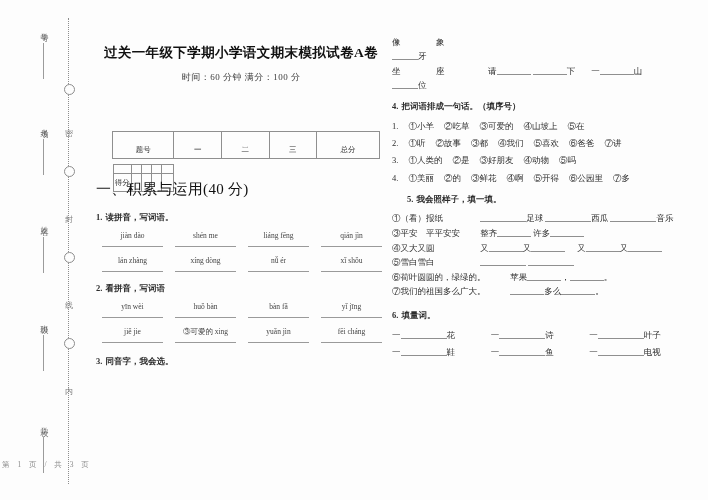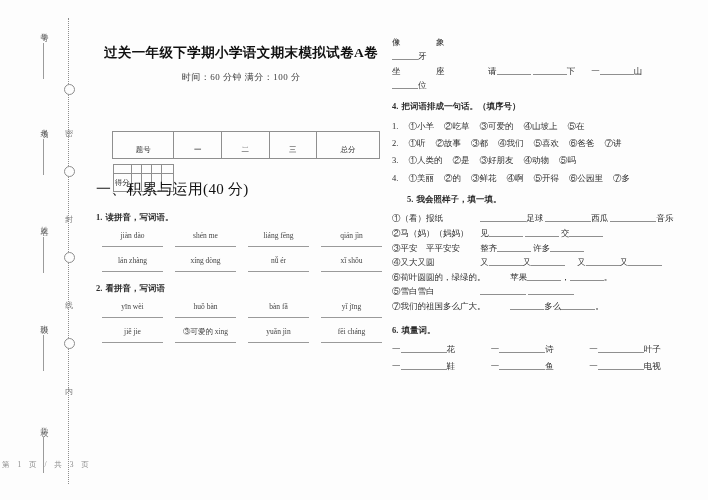--- a/index.html
+++ b/index.html
@@ -384,12 +384,6 @@
       <span class="blank b-lg"></span><span>音乐</span>
     </div>
     <div class="ex-line">
-      <span class="ex-head">②马（妈）（妈妈）</span>
-      <span>见</span><span class="blank b-md"></span>
-      <span class="blank b-md"></span>
-      <span>交</span><span class="blank b-md"></span>
-    </div>
-    <div class="ex-line">
       <span class="ex-head">③平安　平平安安</span>
       <span>整齐</span><span class="blank b-md"></span>
       <span>许多</span><span class="blank b-md"></span>

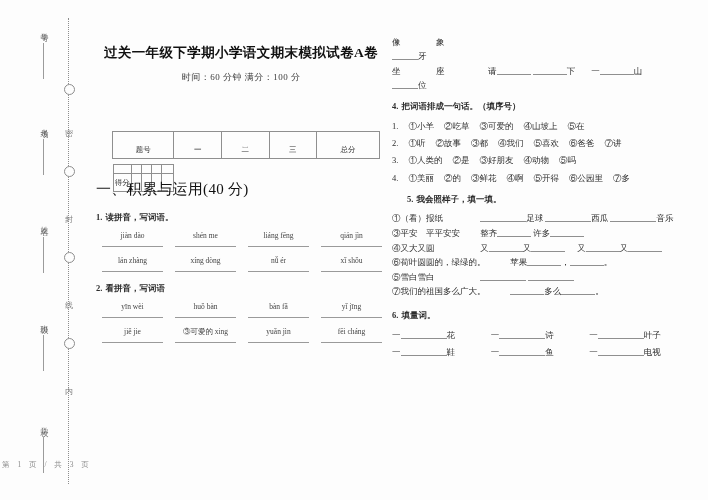--- a/index.html
+++ b/index.html
@@ -394,13 +394,13 @@
       <span style="margin-left:10px;">又</span><span class="blank b-md"></span><span>又</span><span class="blank b-md"></span>
     </div>
     <div class="ex-line">
-      <span class="ex-head" style="min-width:116px;">⑥荷叶圆圆的，绿绿的。</span>
-      <span>苹果</span><span class="blank b-md"></span>，<span class="blank b-md"></span>。
-    </div>
-    <div class="ex-line">
       <span class="ex-head">⑤雪白雪白</span>
       <span class="blank b-lg"></span>
       <span class="blank b-lg"></span>
+    </div>
+    <div class="ex-line">
+      <span class="ex-head" style="min-width:116px;">⑥荷叶圆圆的，绿绿的。</span>
+      <span>苹果</span><span class="blank b-md"></span>，<span class="blank b-md"></span>。
     </div>
     <div class="ex-line">
       <span class="ex-head" style="min-width:116px;">⑦我们的祖国多么广大。</span>

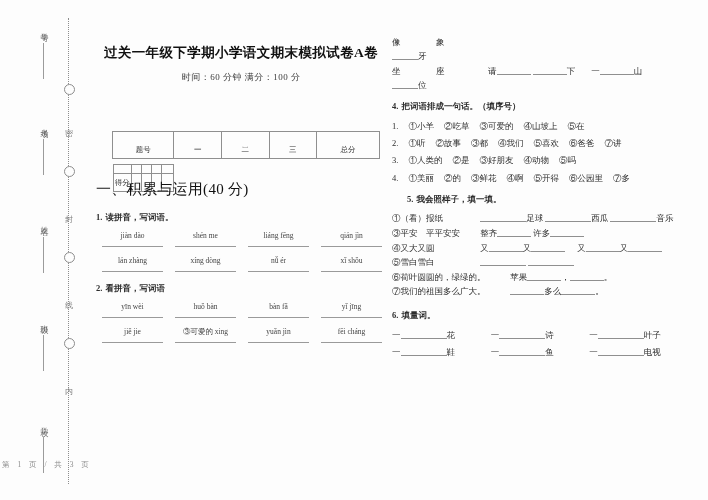--- a/index.html
+++ b/index.html
@@ -326,6 +326,9 @@
       </div>
     </div>
 
+    <div class="q-line" style="margin-top:12px;">
+      <span class="q-num">3.</span><span>同音字，我会选。</span>
+    </div>
   </div>
 
   <div class="col-right">

